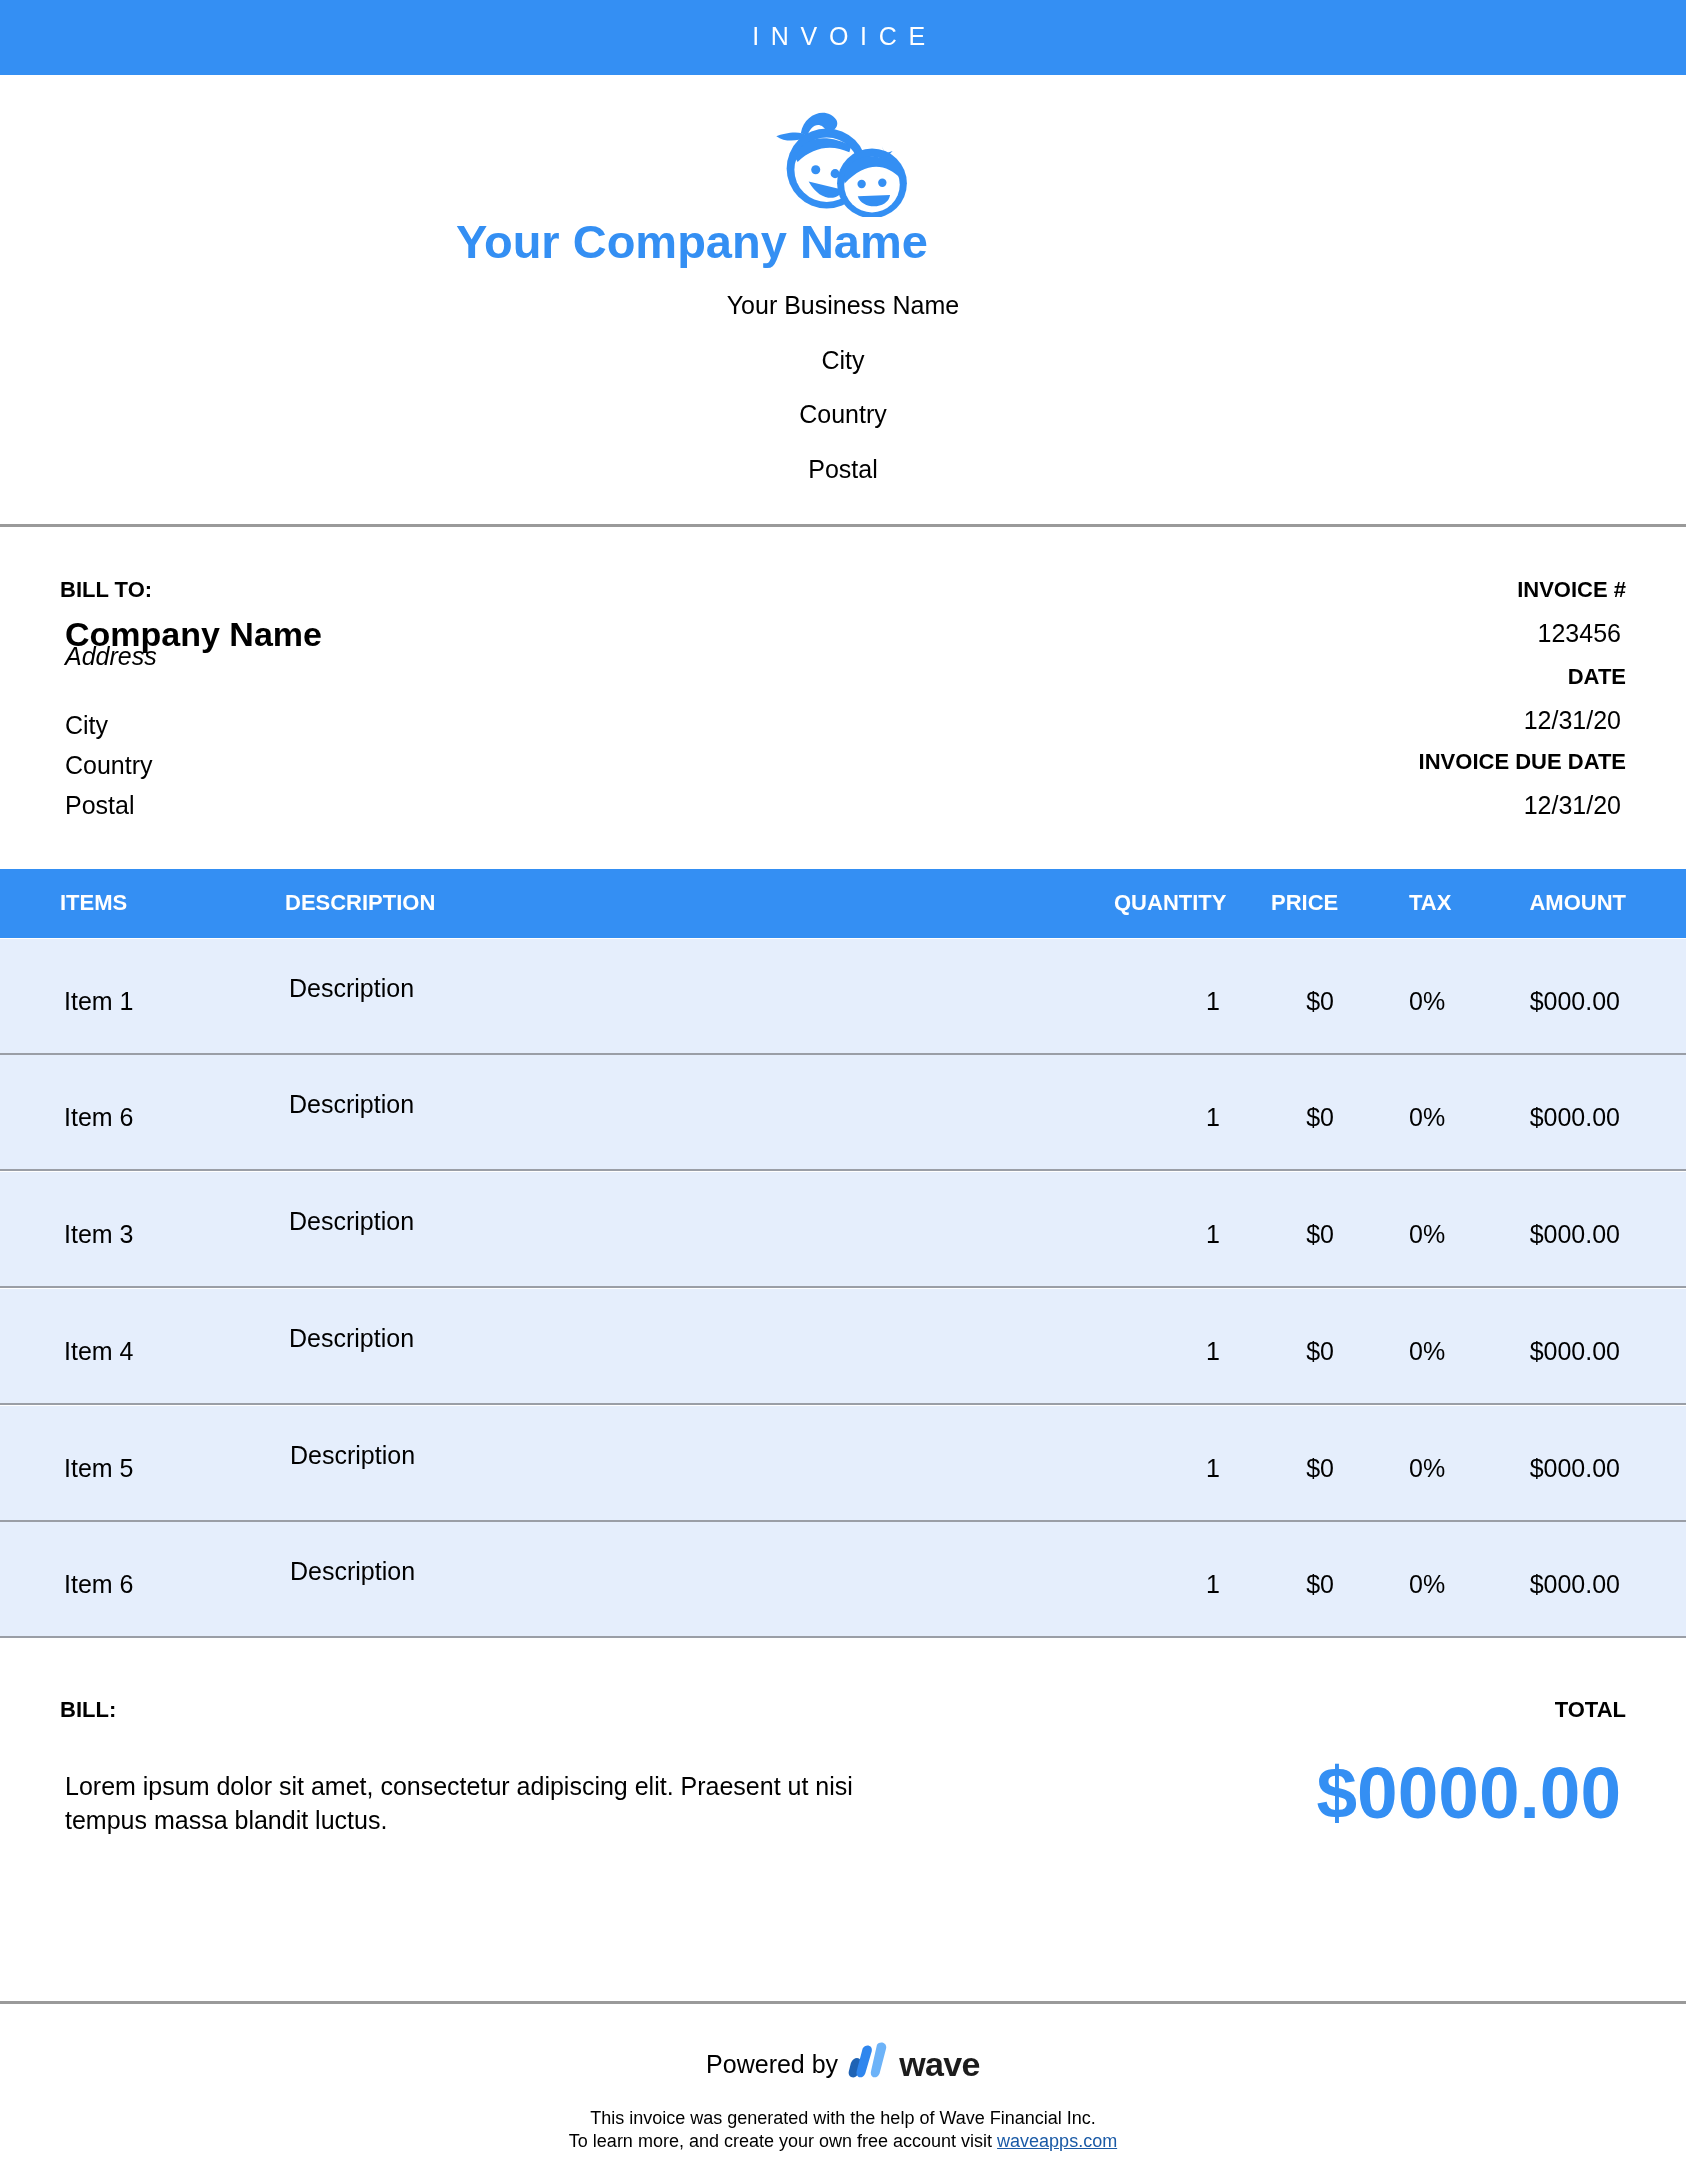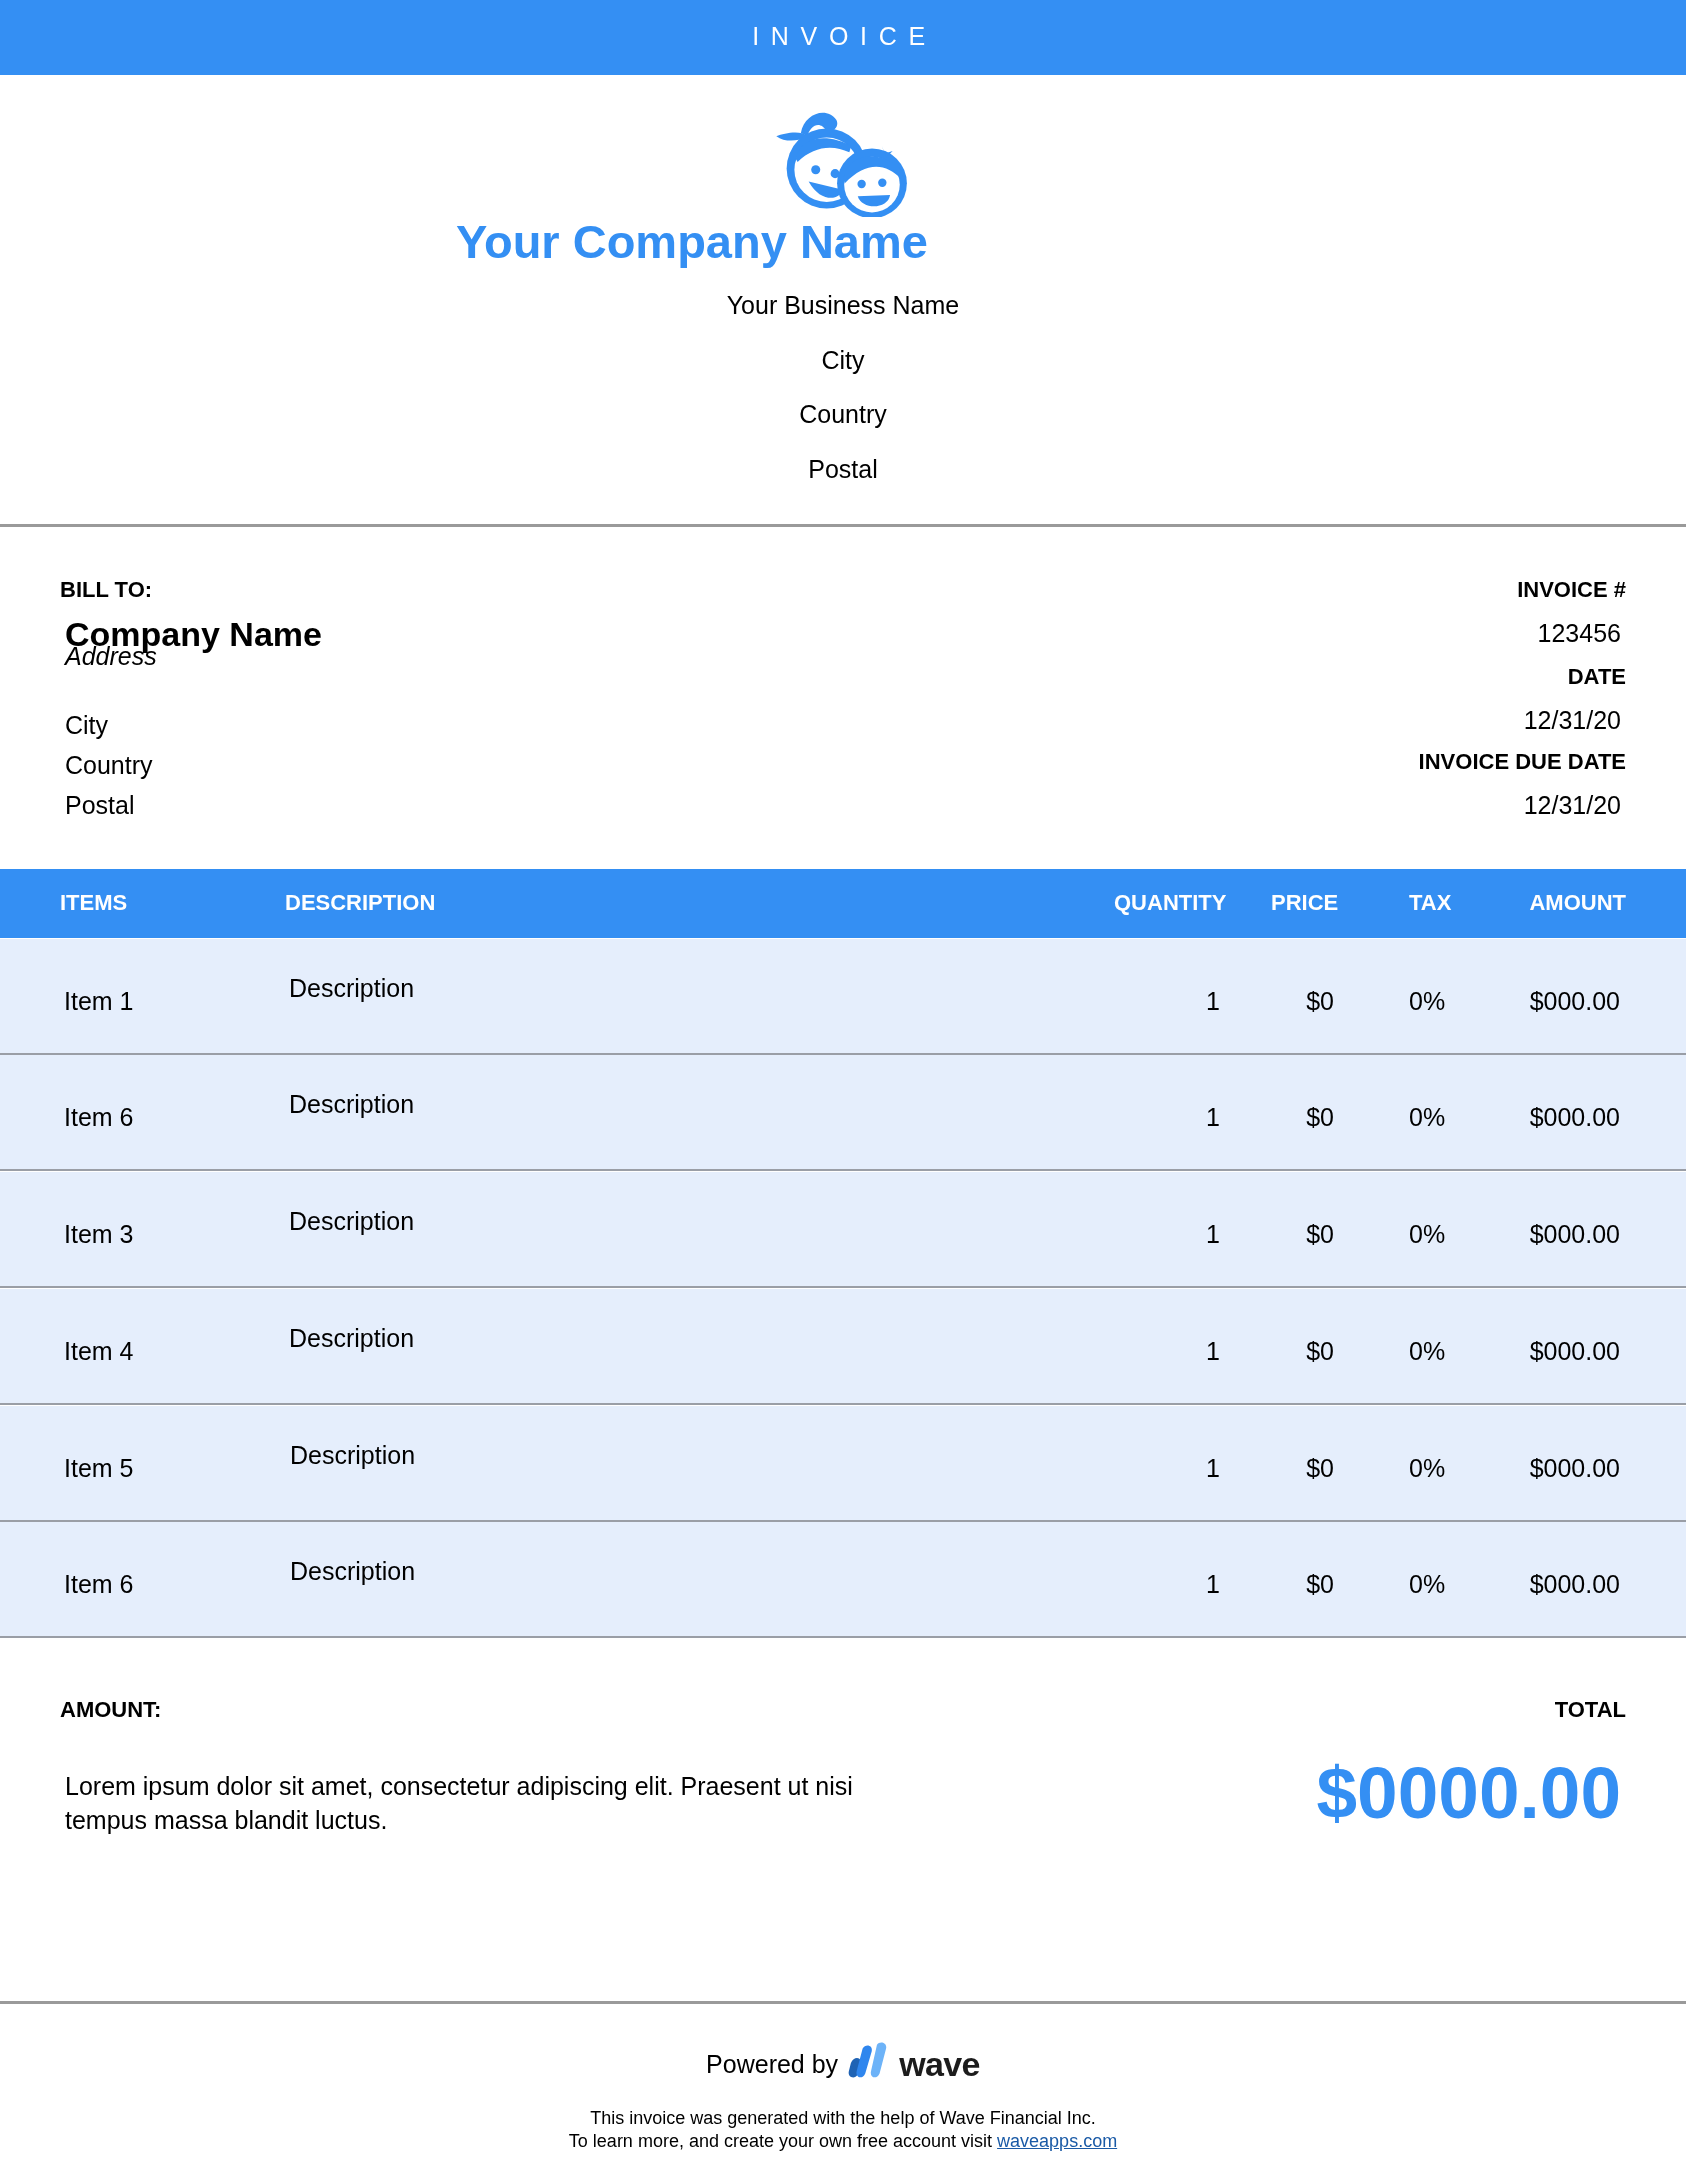--- a/index.html
+++ b/index.html
@@ -136,7 +136,7 @@
   <div class="cell right" style="right:66px; top:48px;">$000.00</div>
 </div>
 
-<div class="abs label-bold" style="left:60px; top:1697px;">AMOUNT:</div>
+<div class="abs label-bold" style="left:60px; top:1697px;">BILL:</div>
 <div class="abs notes-text">Lorem ipsum dolor sit amet, consectetur adipiscing elit. Praesent ut nisi tempus massa blandit luctus.</div>
 <div class="abs label-bold right" style="right:60px; top:1697px;">TOTAL</div>
 <div class="abs total-amount">$0000.00</div>

